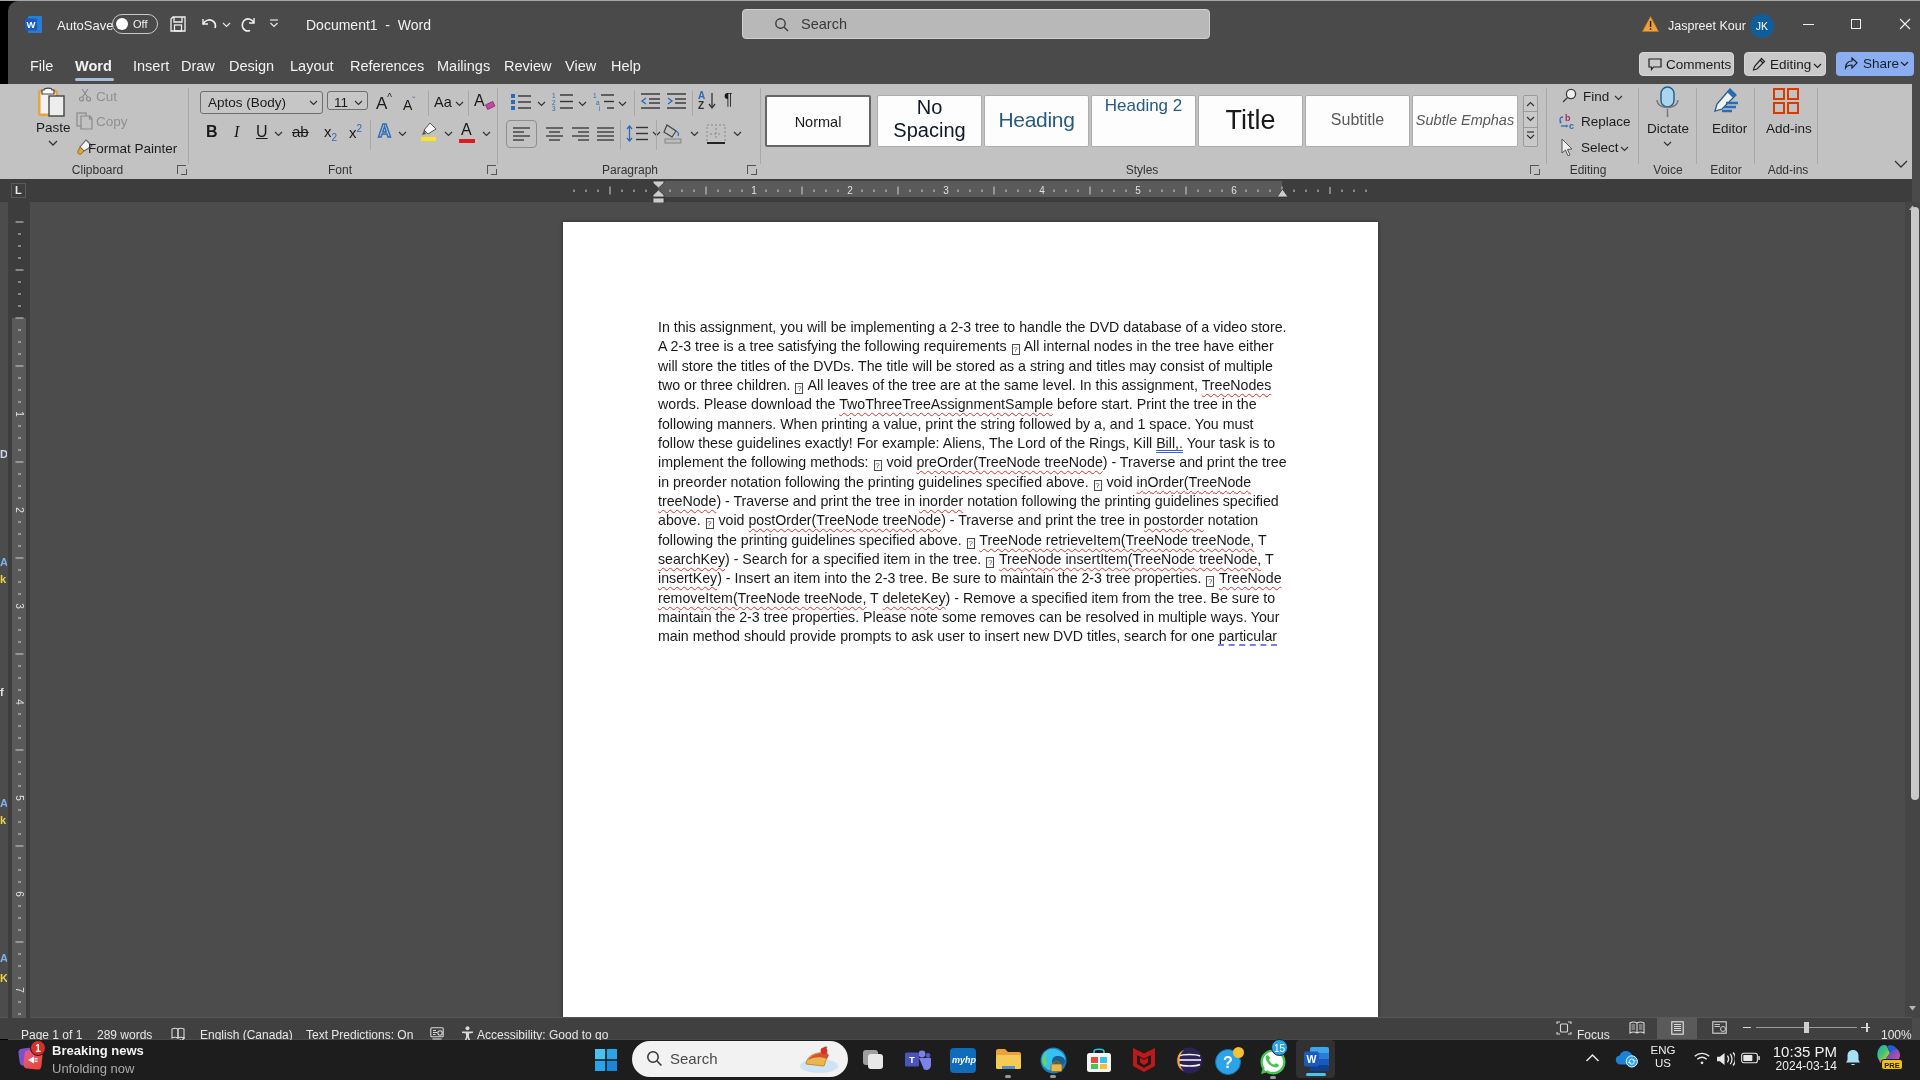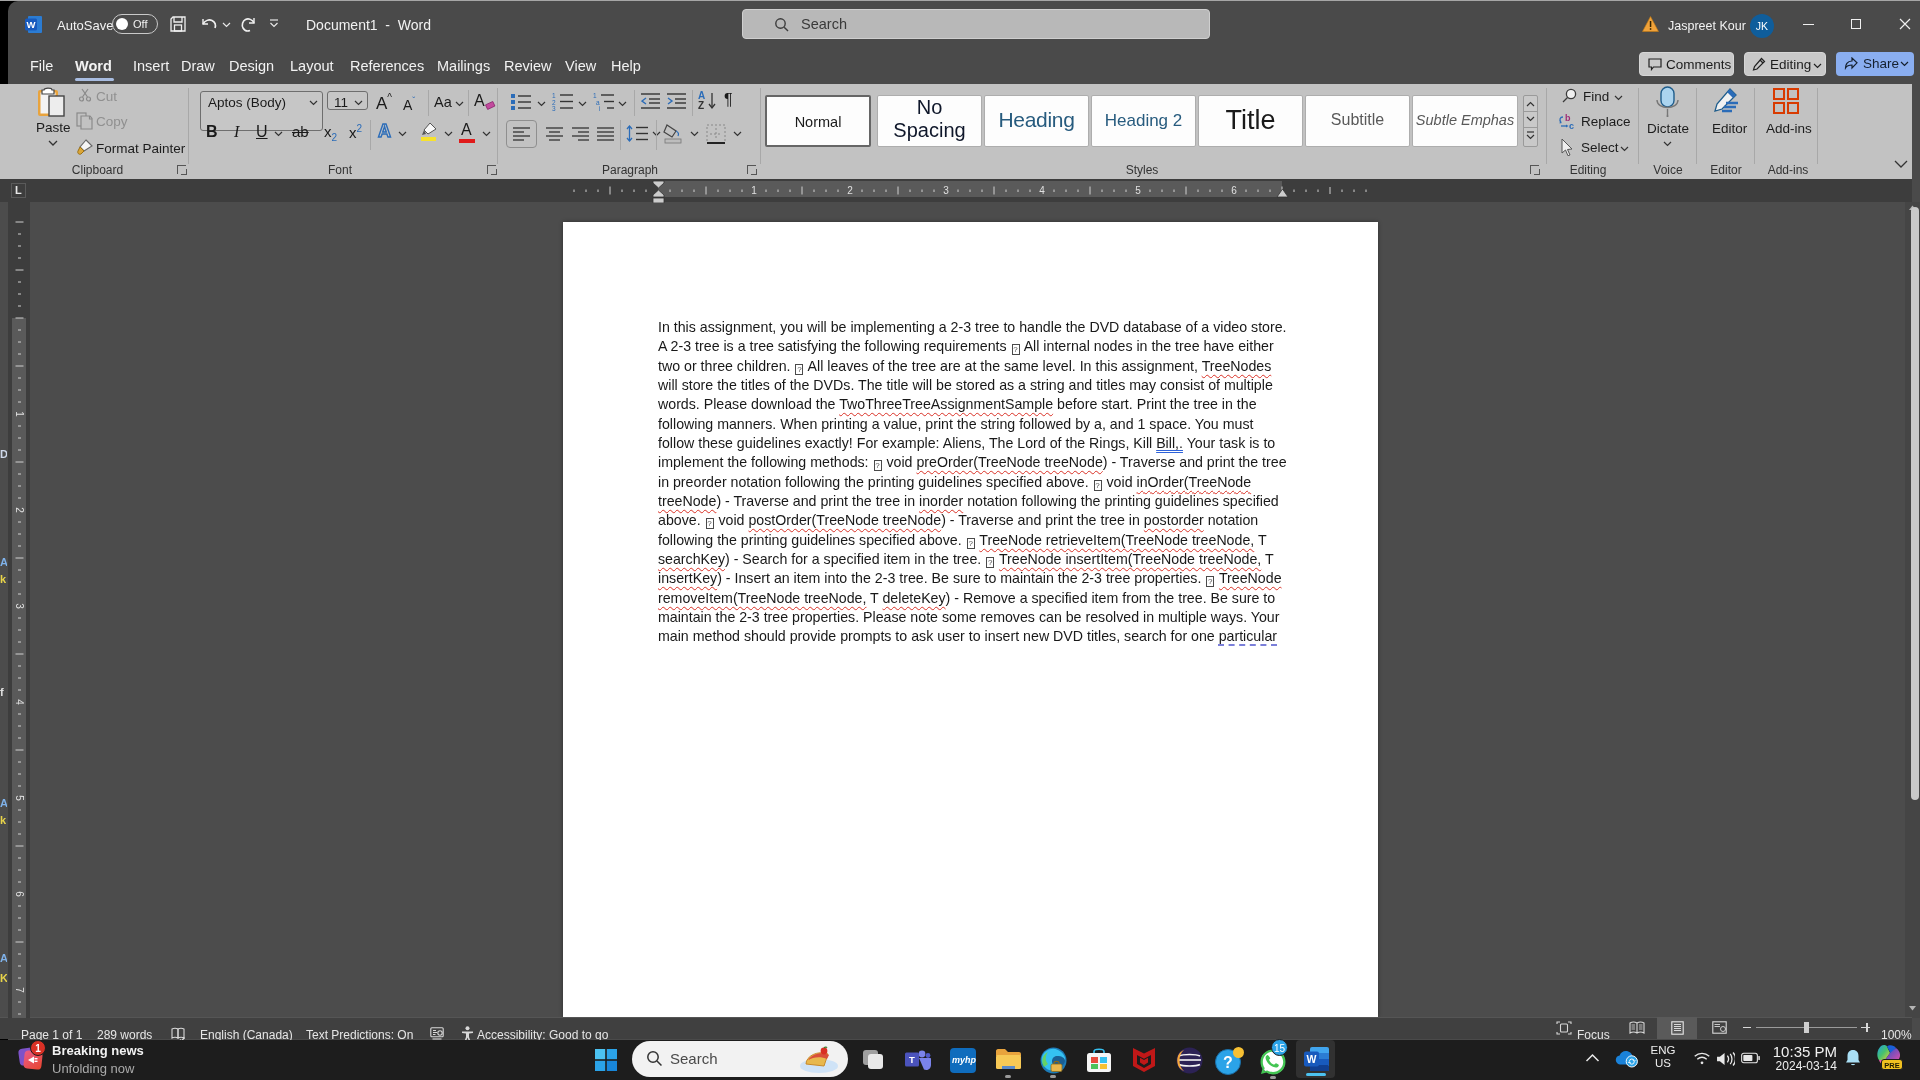--- a/index.html
+++ b/index.html
@@ -184,7 +184,7 @@
     <div class="launcher" style="left:177px"></div>
     <div class="rdiv" style="left:188px"></div>
 
-    <div class="abs" style="left:200px;top:91px;width:123px;height:40px;border:1px solid #6e6e6e;border-radius:3px;background:#c6c6c6">
+    <div class="abs" style="left:200px;top:91px;width:123px;height:23px;border:1px solid #6e6e6e;border-radius:3px;background:#c6c6c6">
       <div class="abs" style="left:7px;top:3px;font-size:13.5px;color:#1a1a1a">Aptos (Body)</div>
       <svg class="abs" style="left:108px;top:8px" width="9" height="7" viewBox="0 0 9 7" fill="none" stroke="#333" stroke-width="1.2">
           <path d="M1 1 L4.5 4.5 L8 1"></path>

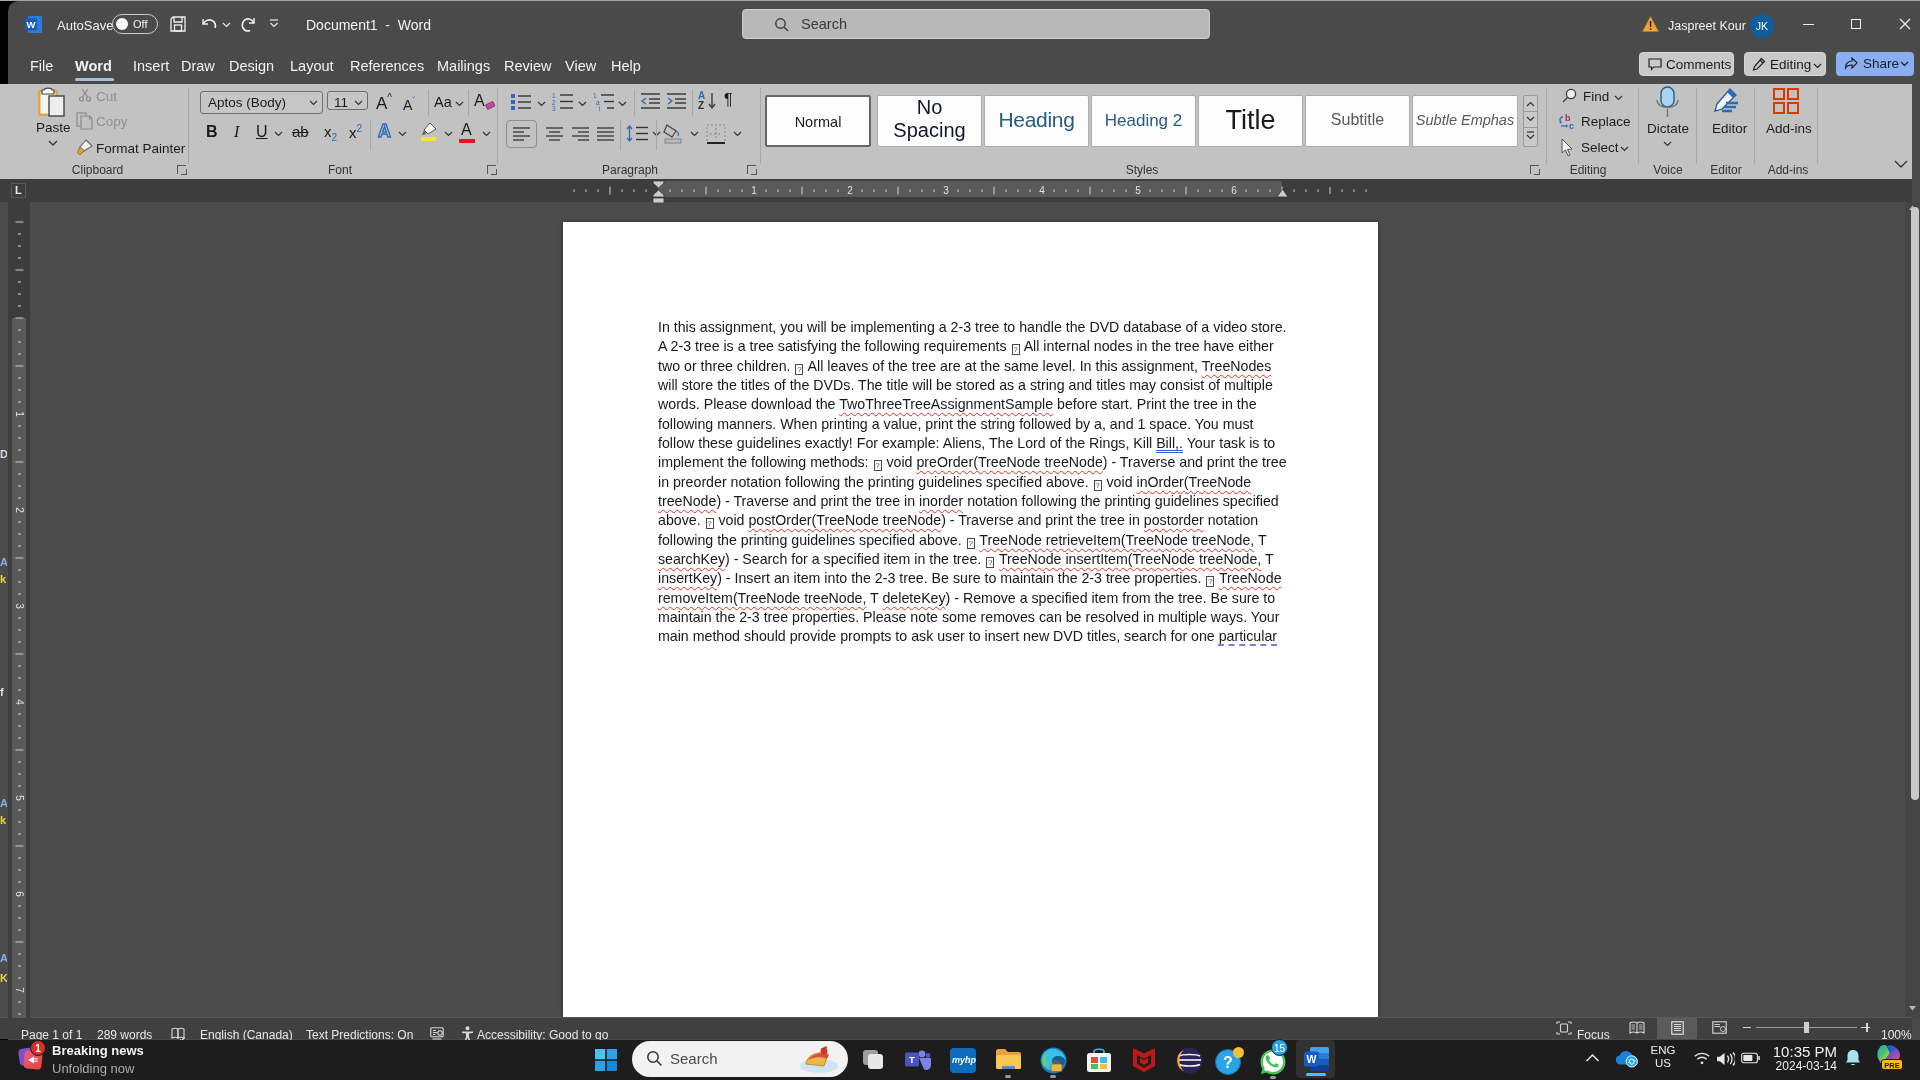--- a/index.html
+++ b/index.html
@@ -380,7 +380,7 @@
       <div style="margin-top:12px;font-size:21px;color:#275b7e;letter-spacing:-0.3px">Heading</div>
       </div>
     <div class="stybox" style="left:1091px;width:105px">
-      <div style="margin-top:15px;font-size:17px;color:#275b7e">Heading 2</div>
+      <div style="font-size:17px;color:#275b7e">Heading 2</div>
       </div>
     <div class="stybox" style="left:1198px;width:105px">
       <div style="margin-top:9px;font-size:27px;color:#1a1a1a">Title</div>

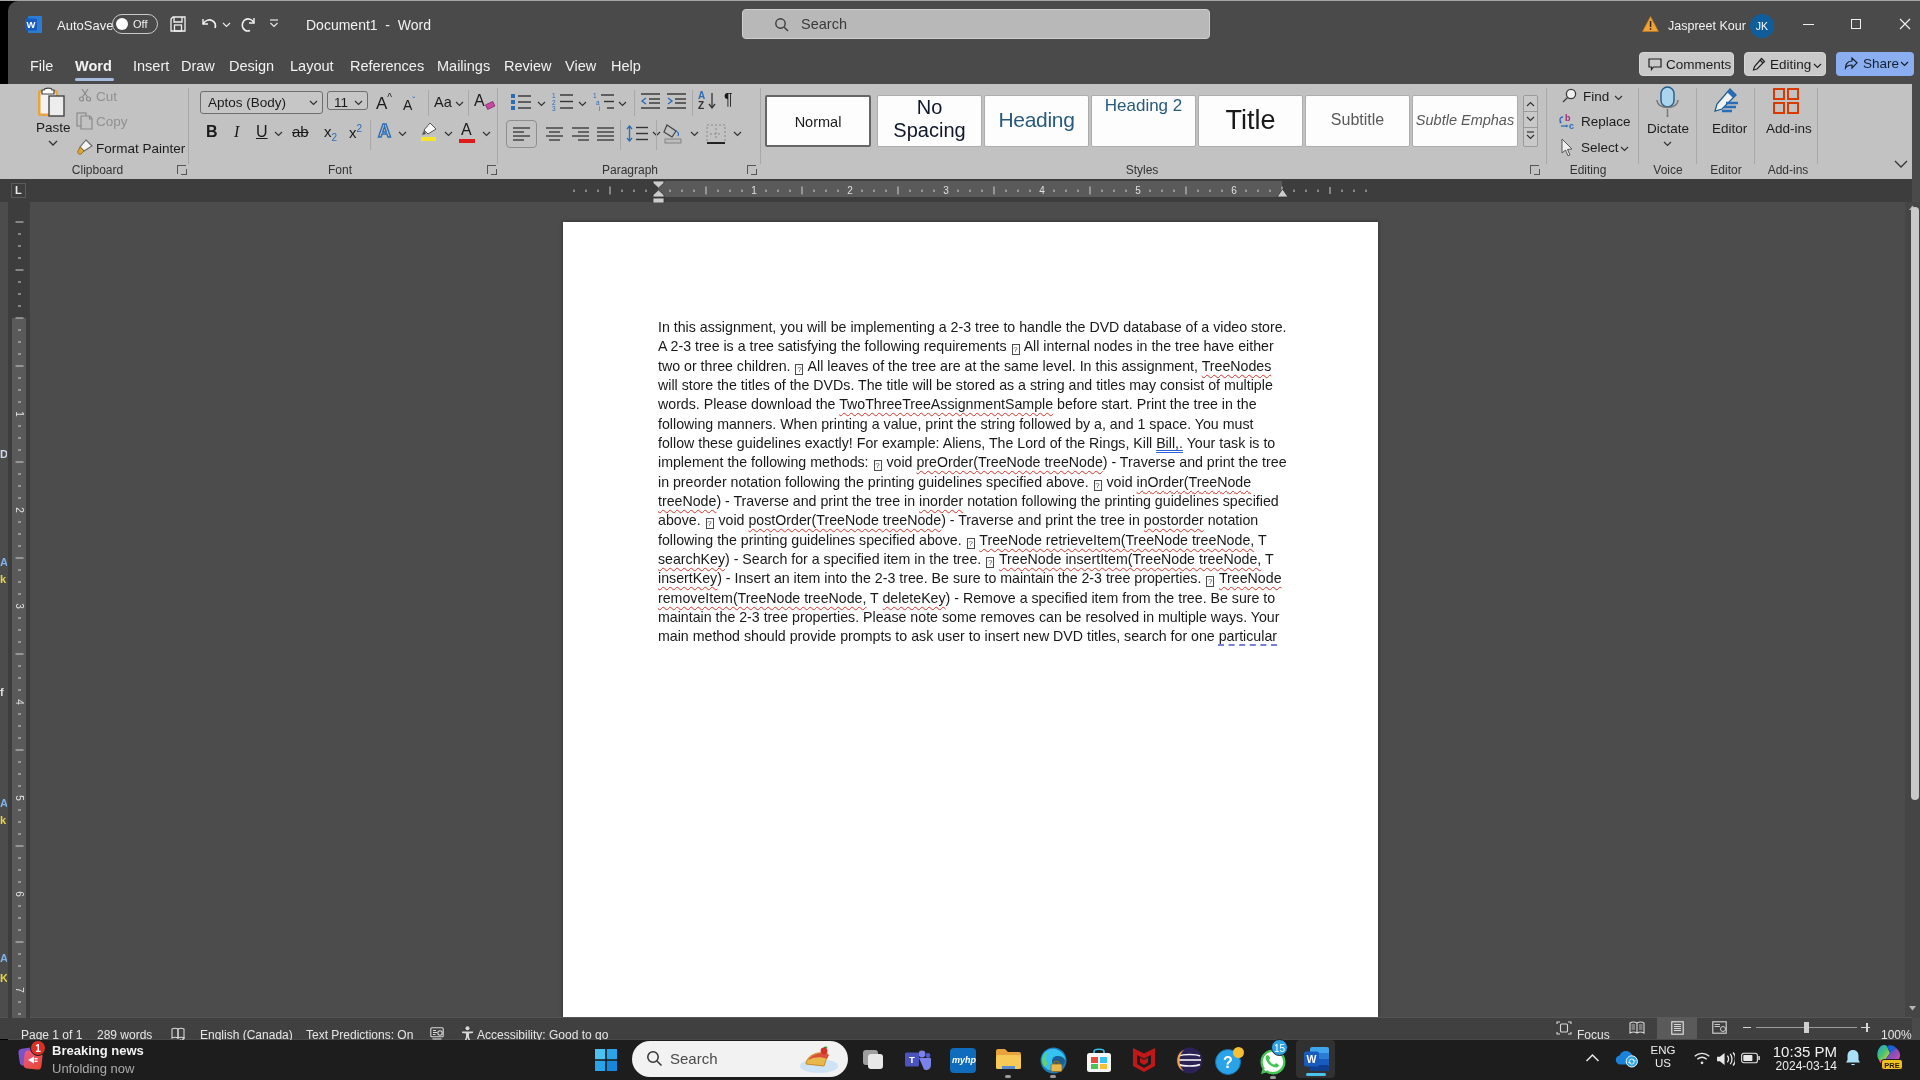--- a/index.html
+++ b/index.html
@@ -179,7 +179,7 @@
       <path d="M10 1 L16 7 L8 12 L4 8 Z" fill="#f5f5f5" stroke="#666" stroke-width="1.1"></path>
       <path d="M8 12 L4 8 L2 12 C1 14,3 16,5 15 Z" fill="#dba637" stroke="#9a7016" stroke-width="1"></path>
     </svg>
-    <div class="abs" style="left:96px;top:141px;font-size:13.5px;color:#1c1c1c">Format Painter</div>
+    <div class="abs" style="left:88px;top:141px;font-size:13.5px;color:#1c1c1c">Format Painter</div>
     <div class="glabel" style="left:60px;width:75px">Clipboard</div>
     <div class="launcher" style="left:177px"></div>
     <div class="rdiv" style="left:188px"></div>

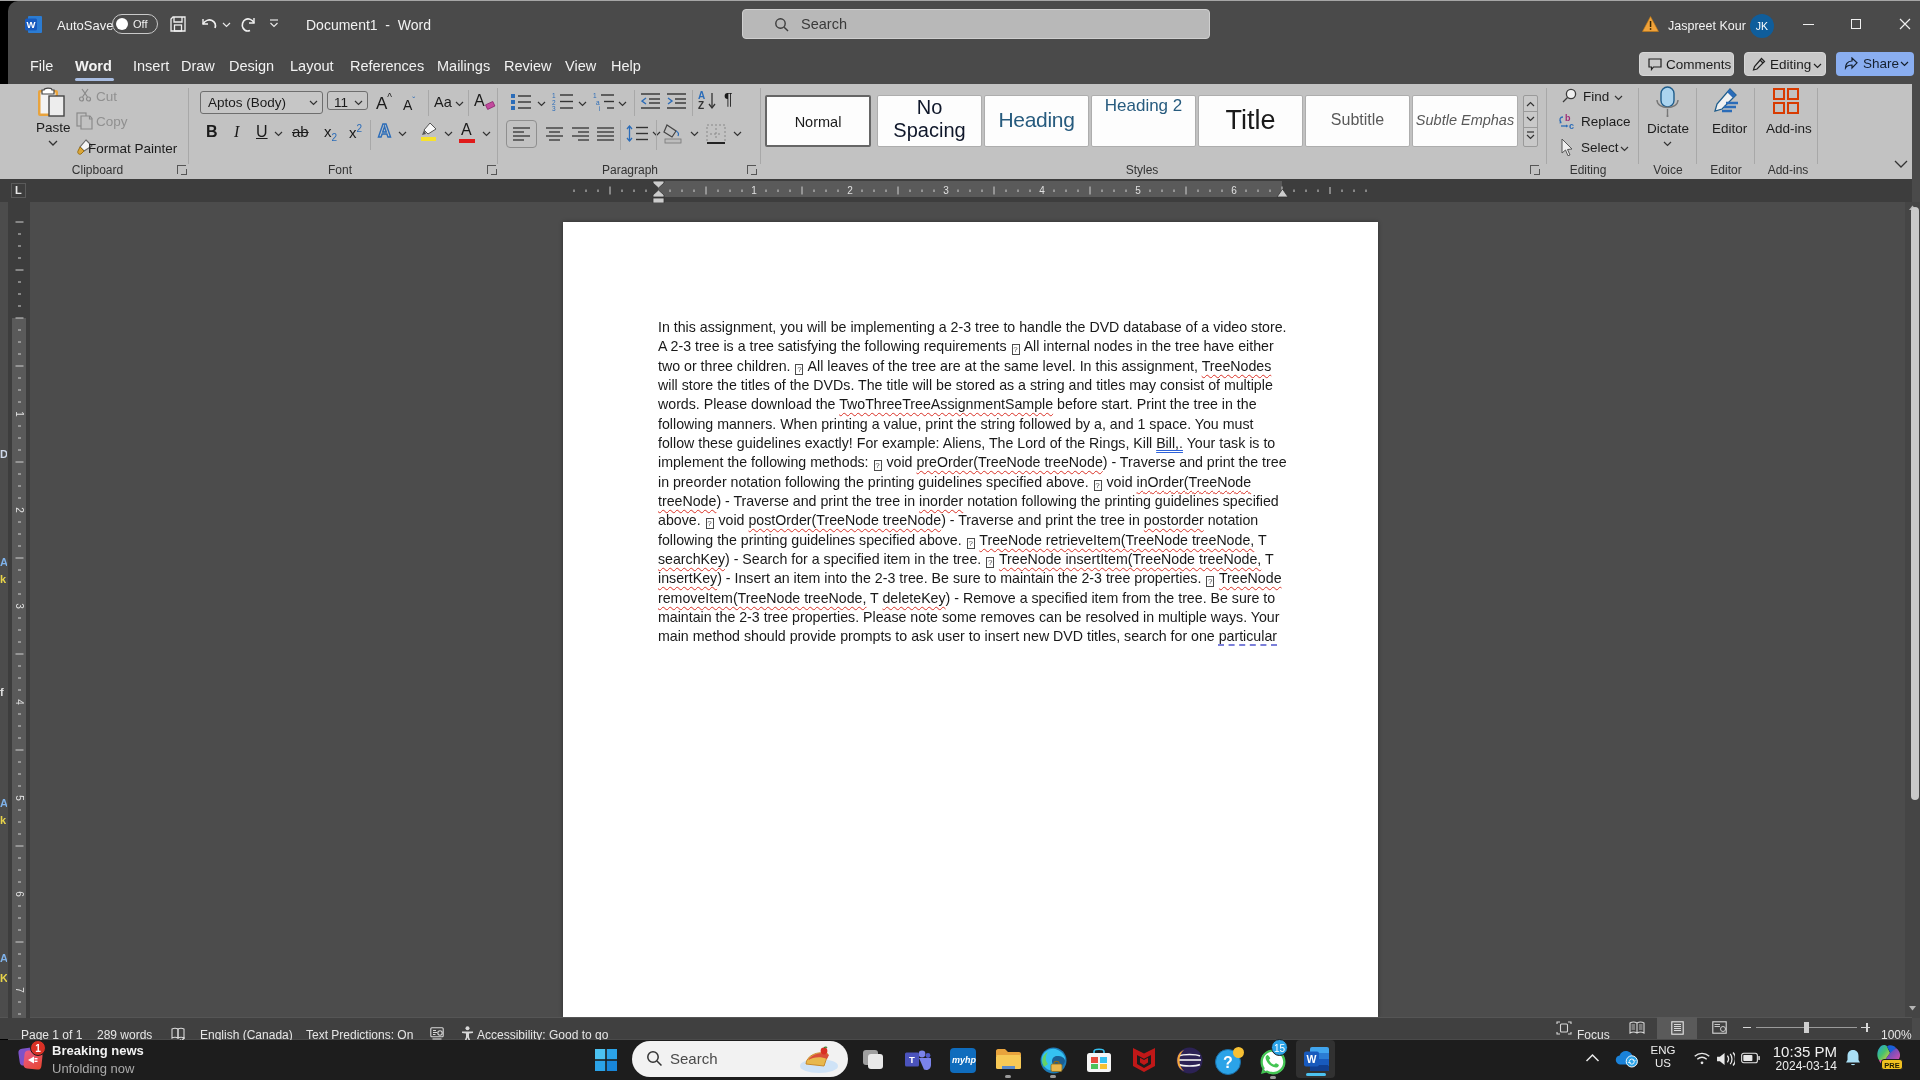--- a/index.html
+++ b/index.html
@@ -632,8 +632,8 @@
     <div id="doc">
       <div>In this assignment, you will be implementing a 2-3 tree to handle the DVD database of a video store.</div>
       <div>A 2-3 tree is a tree satisfying the following requirements <span class="nd">?</span> All internal nodes in the tree have either</div>
+      <div>will store the titles of the DVDs. The title will be stored as a string and titles may consist of multiple</div>
       <div>two or three children. <span class="nd">?</span> All leaves of the tree are at the same level. In this assignment, <span class="sp">TreeNodes</span></div>
-      <div>will store the titles of the DVDs. The title will be stored as a string and titles may consist of multiple</div>
       <div>words. Please download the <span class="sp">TwoThreeTreeAssignmentSample</span> before start. Print the tree in the</div>
       <div>following manners. When printing a value, print the string followed by a, and 1 space. You must</div>
       <div>follow these guidelines exactly! For example: Aliens, The Lord of the Rings, Kill <span class="gr">Bill,.</span> Your task is to</div>

